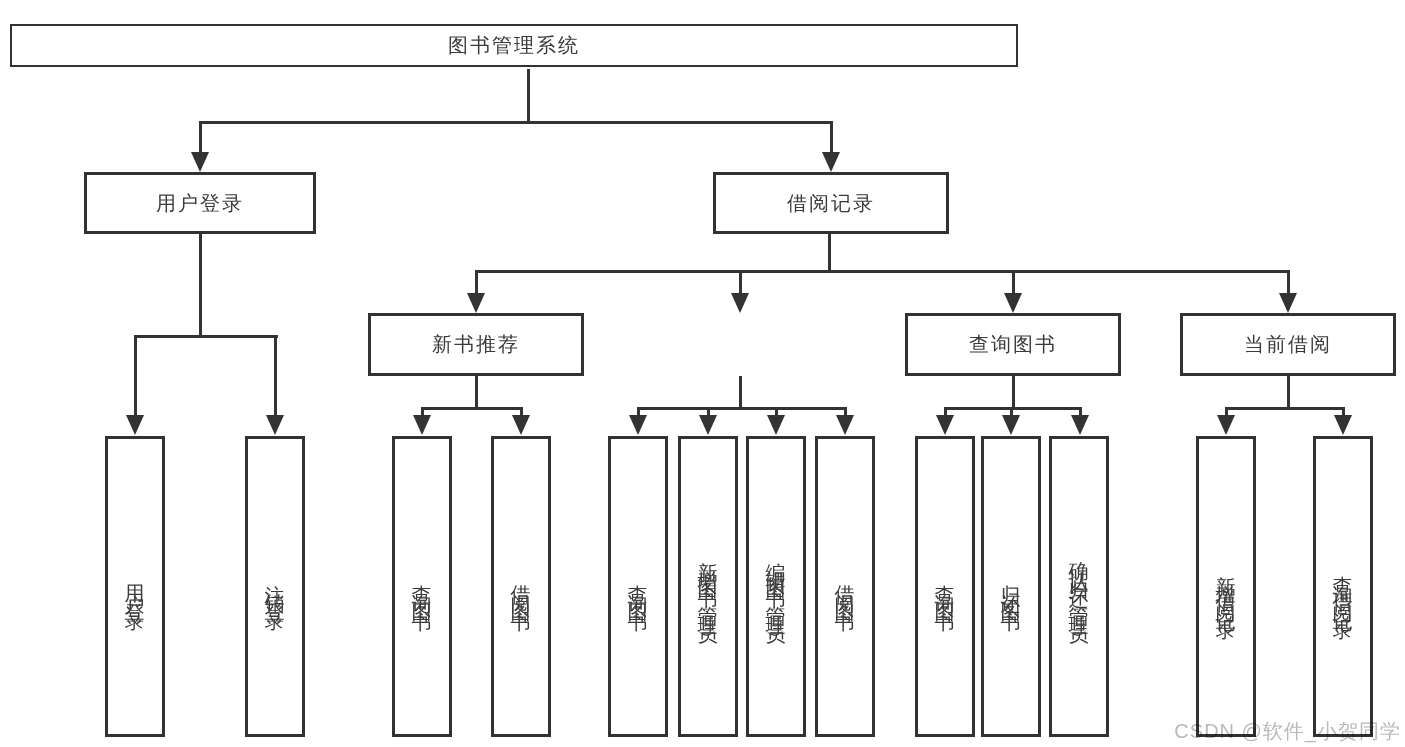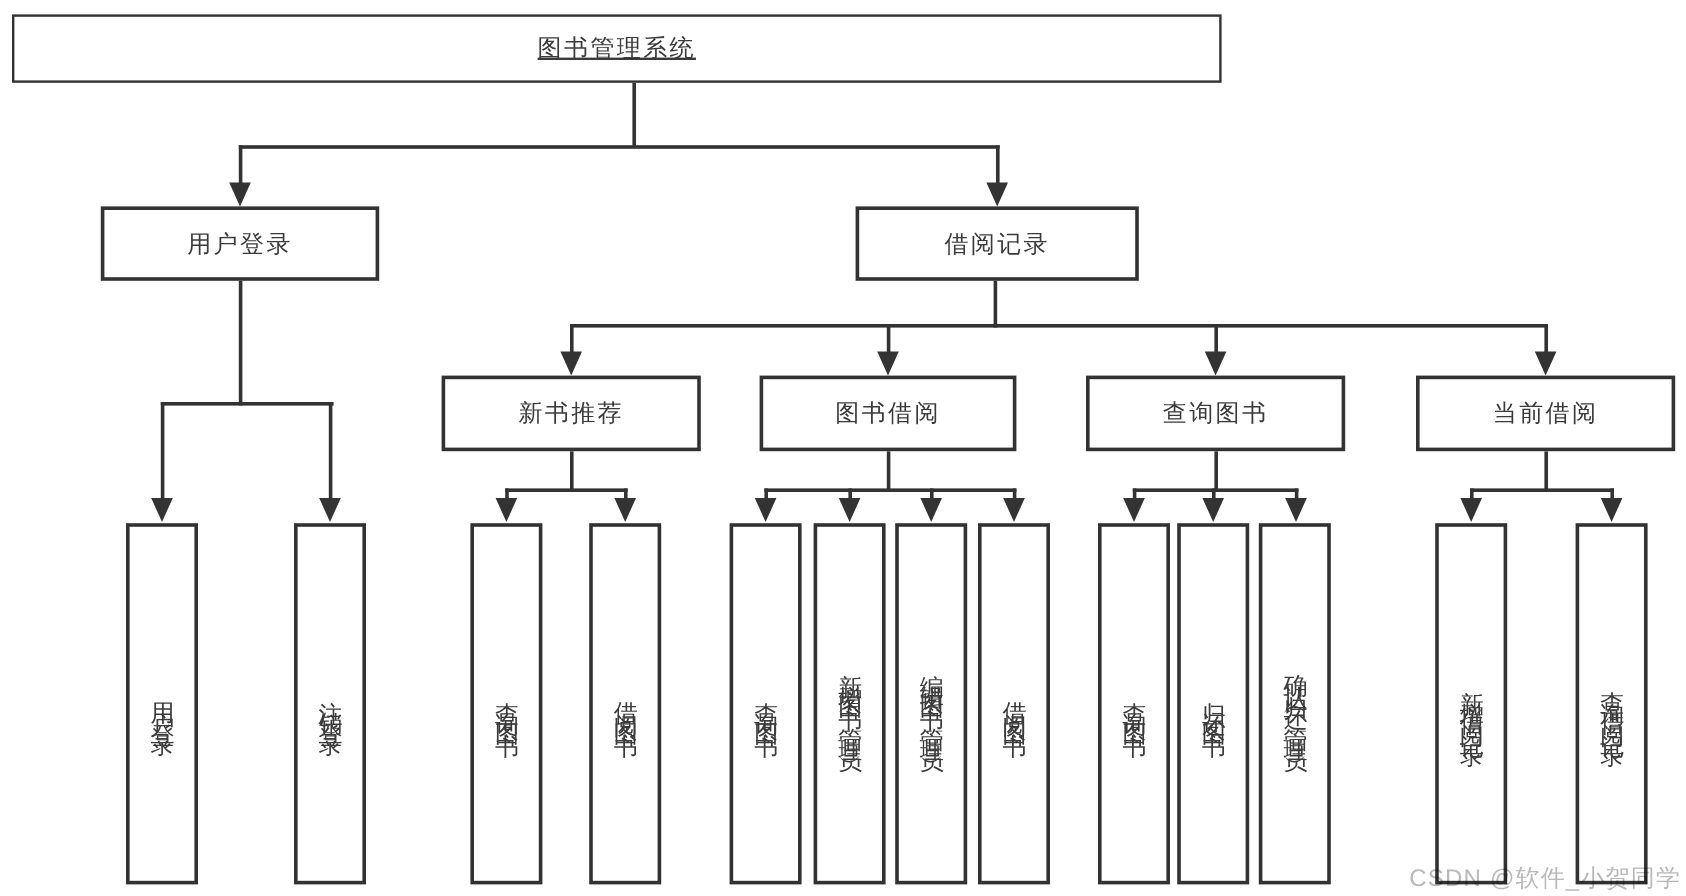--- a/index.html
+++ b/index.html
@@ -64,7 +64,7 @@
 
 <div id="canvas">
 
-  <div class="box root" style="left:10px; top:12px; width:1008px; height:57px;text-decoration:underline;">
+  <div class="box root" style="left:10px; top:24px; width:1008px; height:43px;">
     <span class="hlabel">图书管理系统</span>
   </div>
 

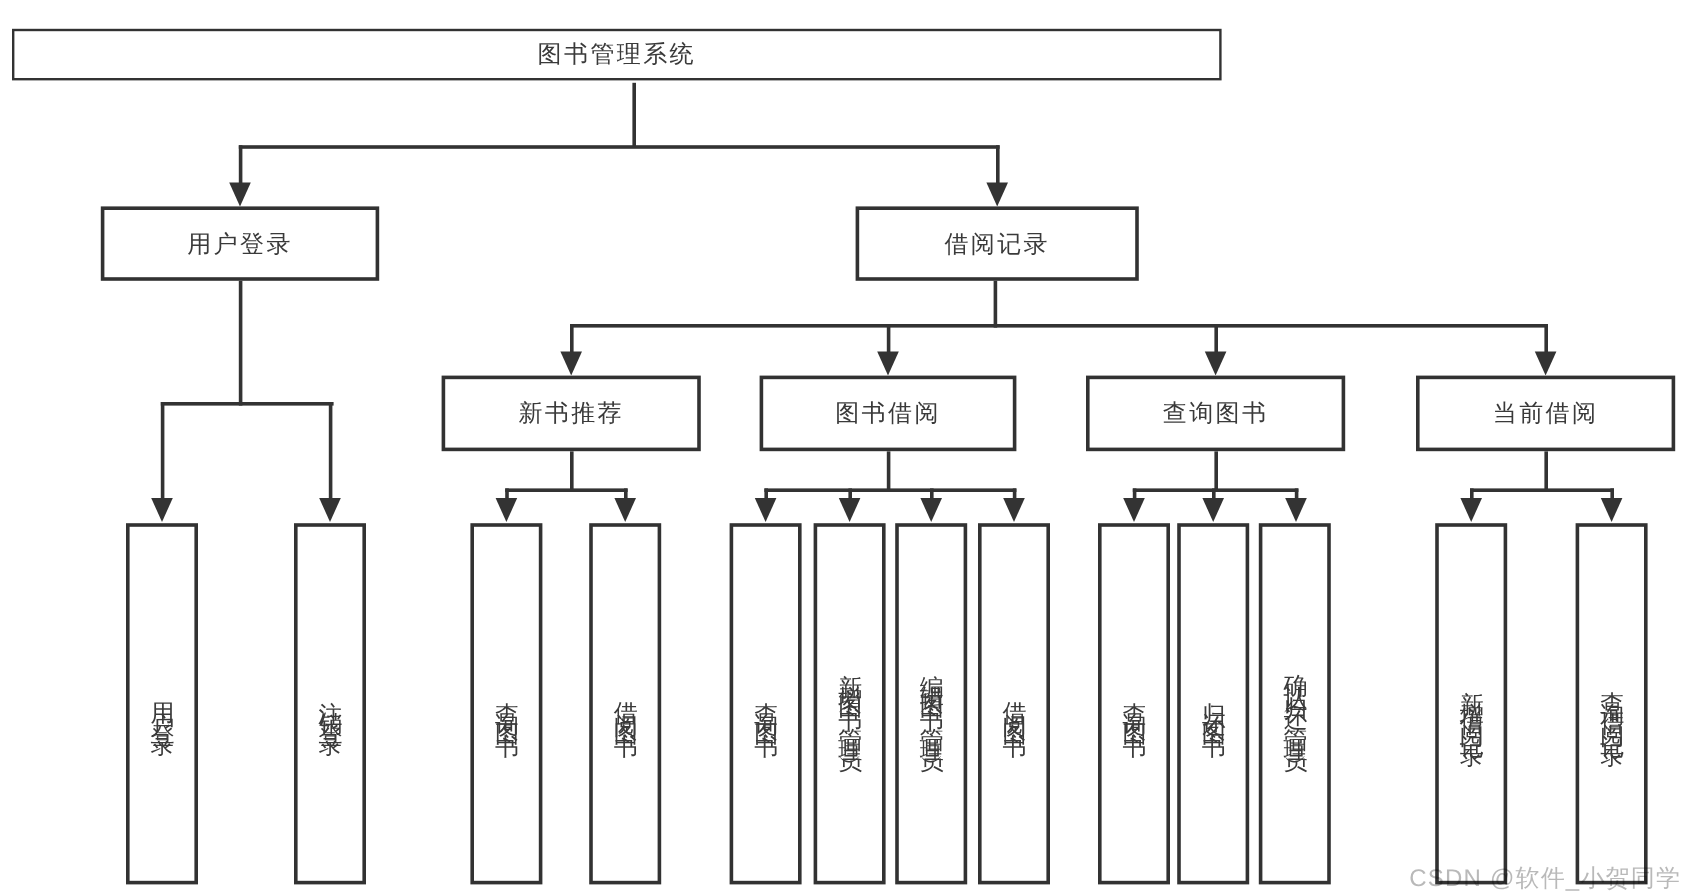--- a/index.html
+++ b/index.html
@@ -103,9 +103,6 @@
   <div class="box" style="left:368px; top:313px; width:216px; height:63px;">
     <span class="hlabel">新书推荐</span>
   </div>
-  <div class="box" style="left:633px; top:313px; width:214px; height:63px;">
-    <span class="hlabel">图书借阅</span>
-  </div>
   <div class="box" style="left:905px; top:313px; width:216px; height:63px;">
     <span class="hlabel">查询图书</span>
   </div>

